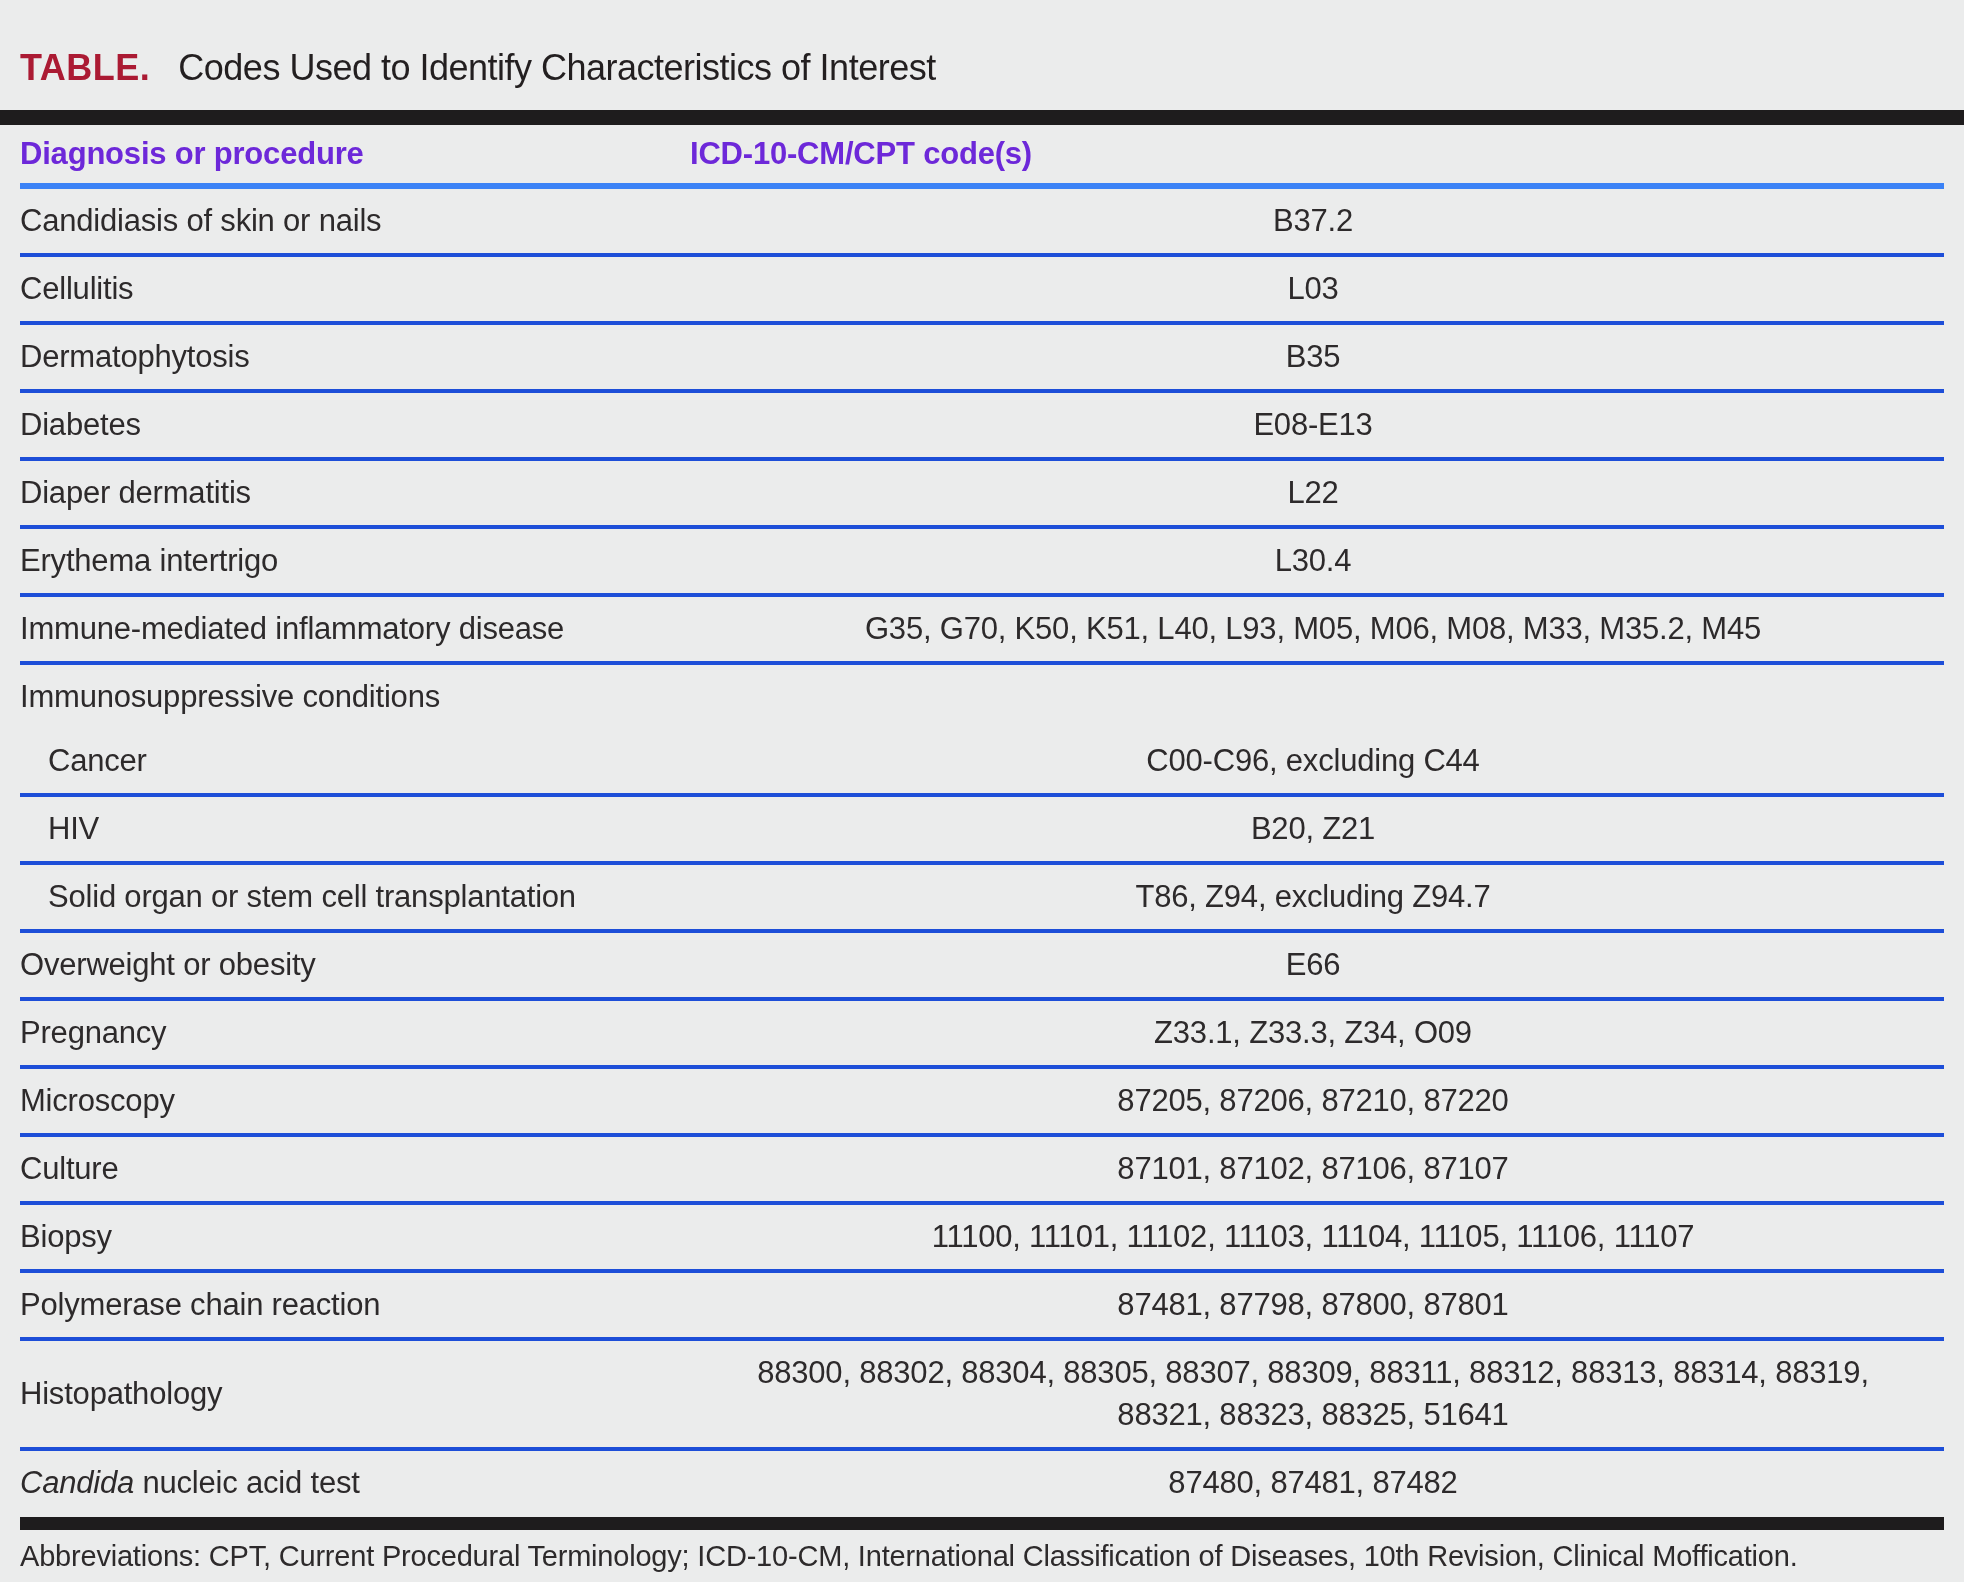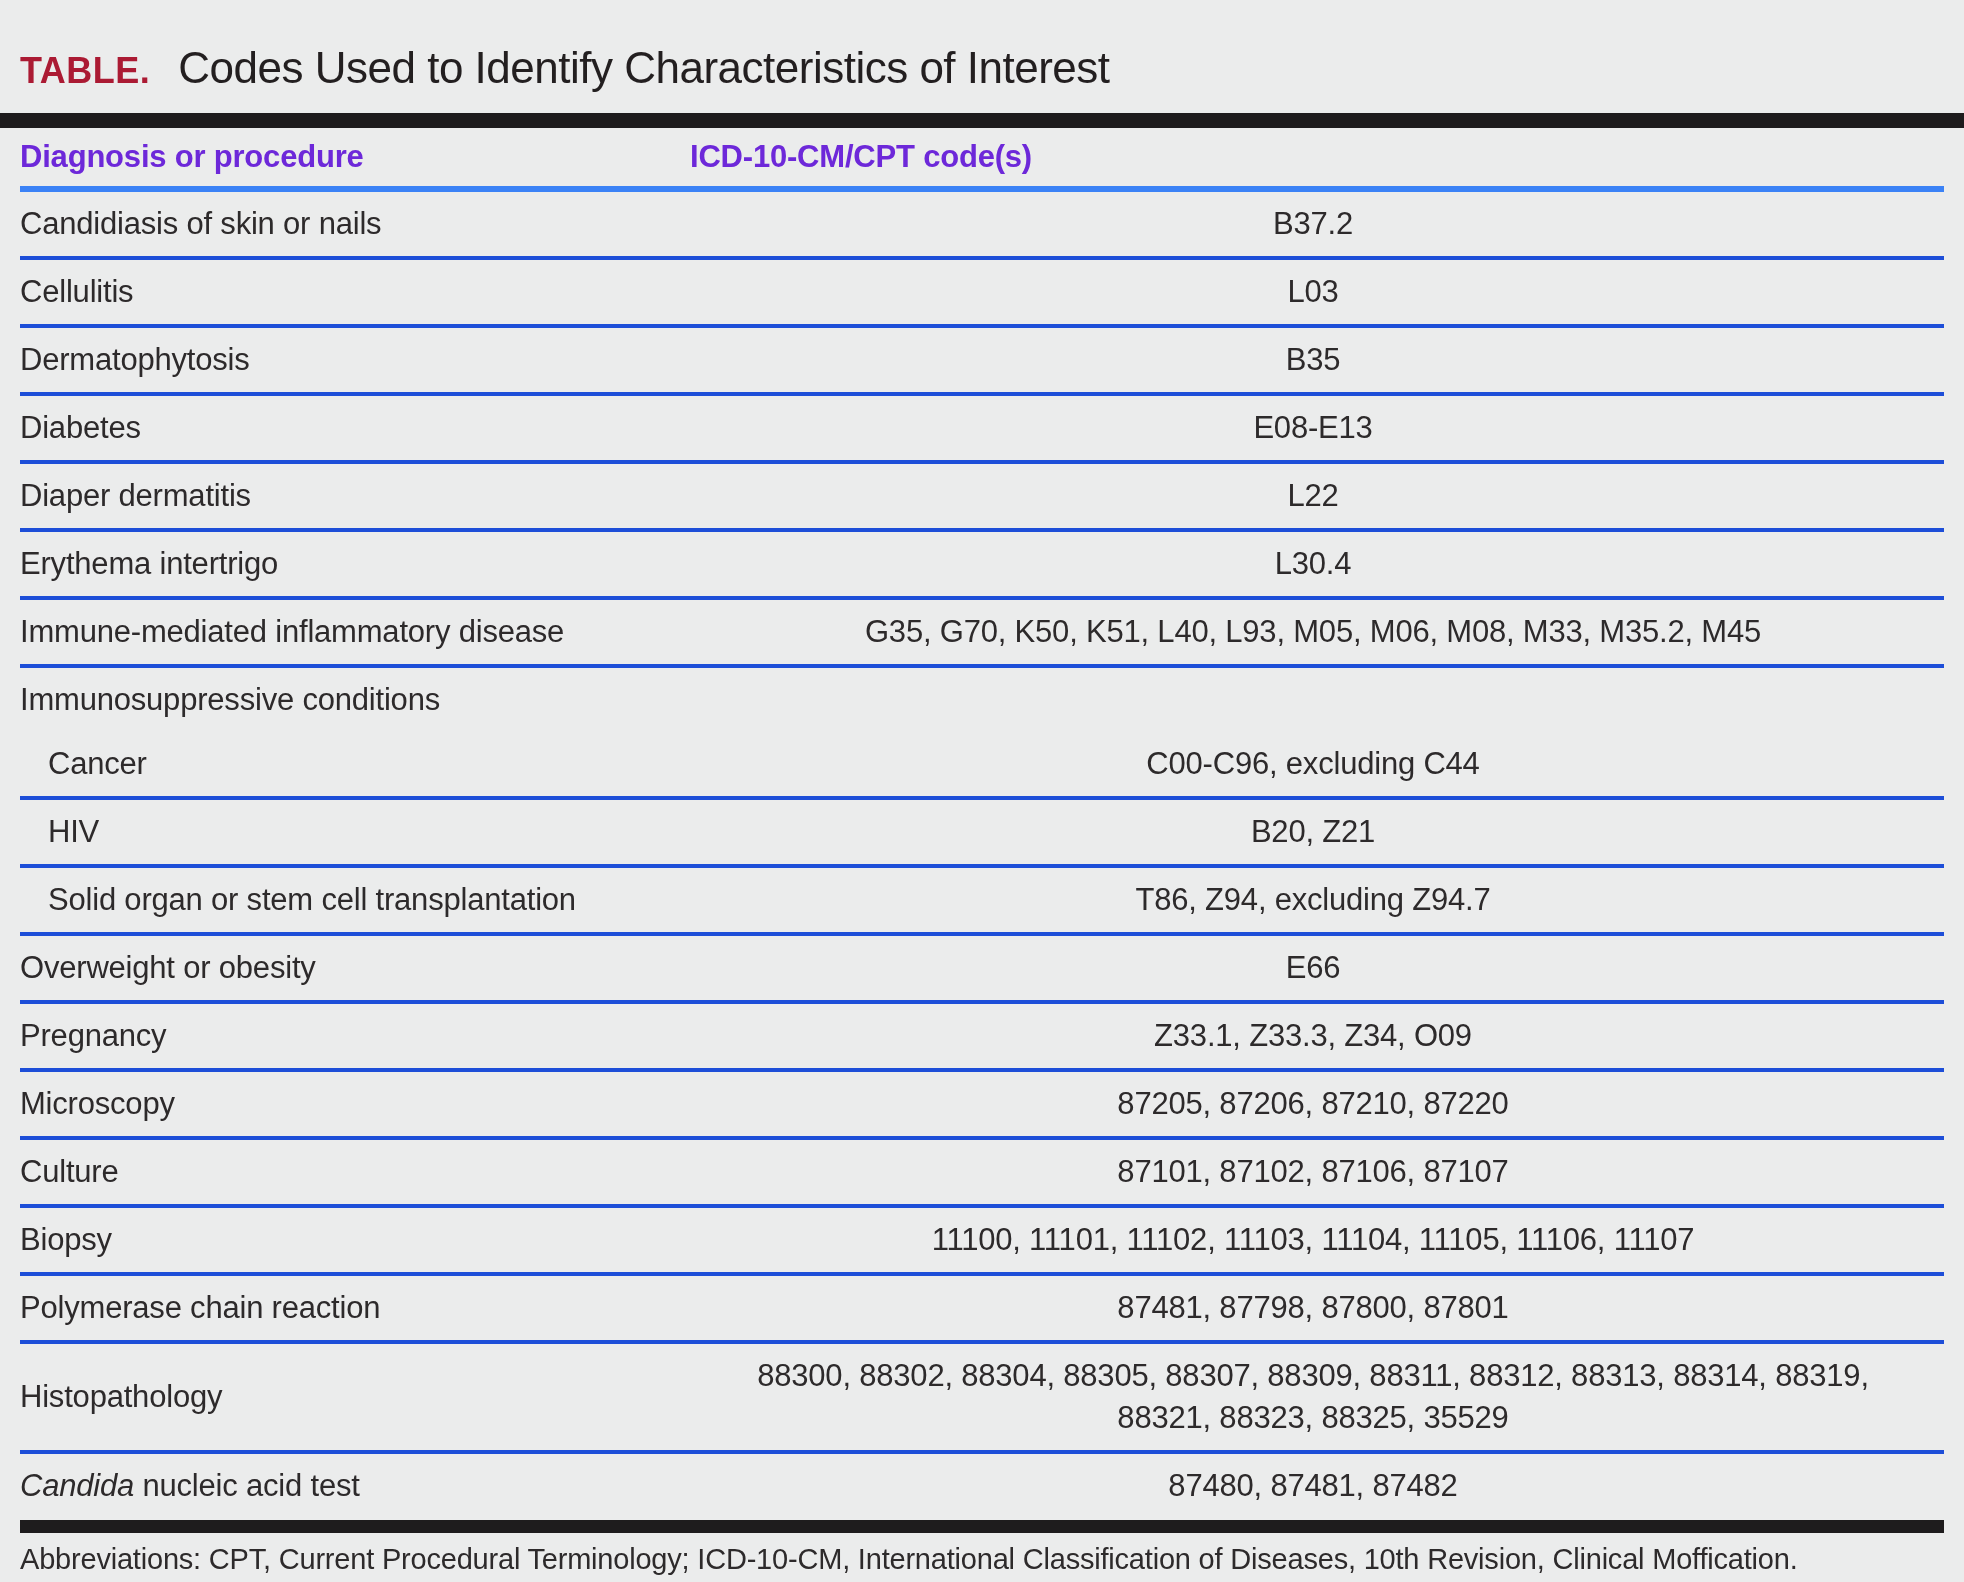--- a/index.html
+++ b/index.html
@@ -32,7 +32,7 @@
   .title-text {
     color: #231F20;
     font-weight: 500;
-    font-size: 44px;
+    font-size: 36px;
     letter-spacing: -0.5px;
   }
 

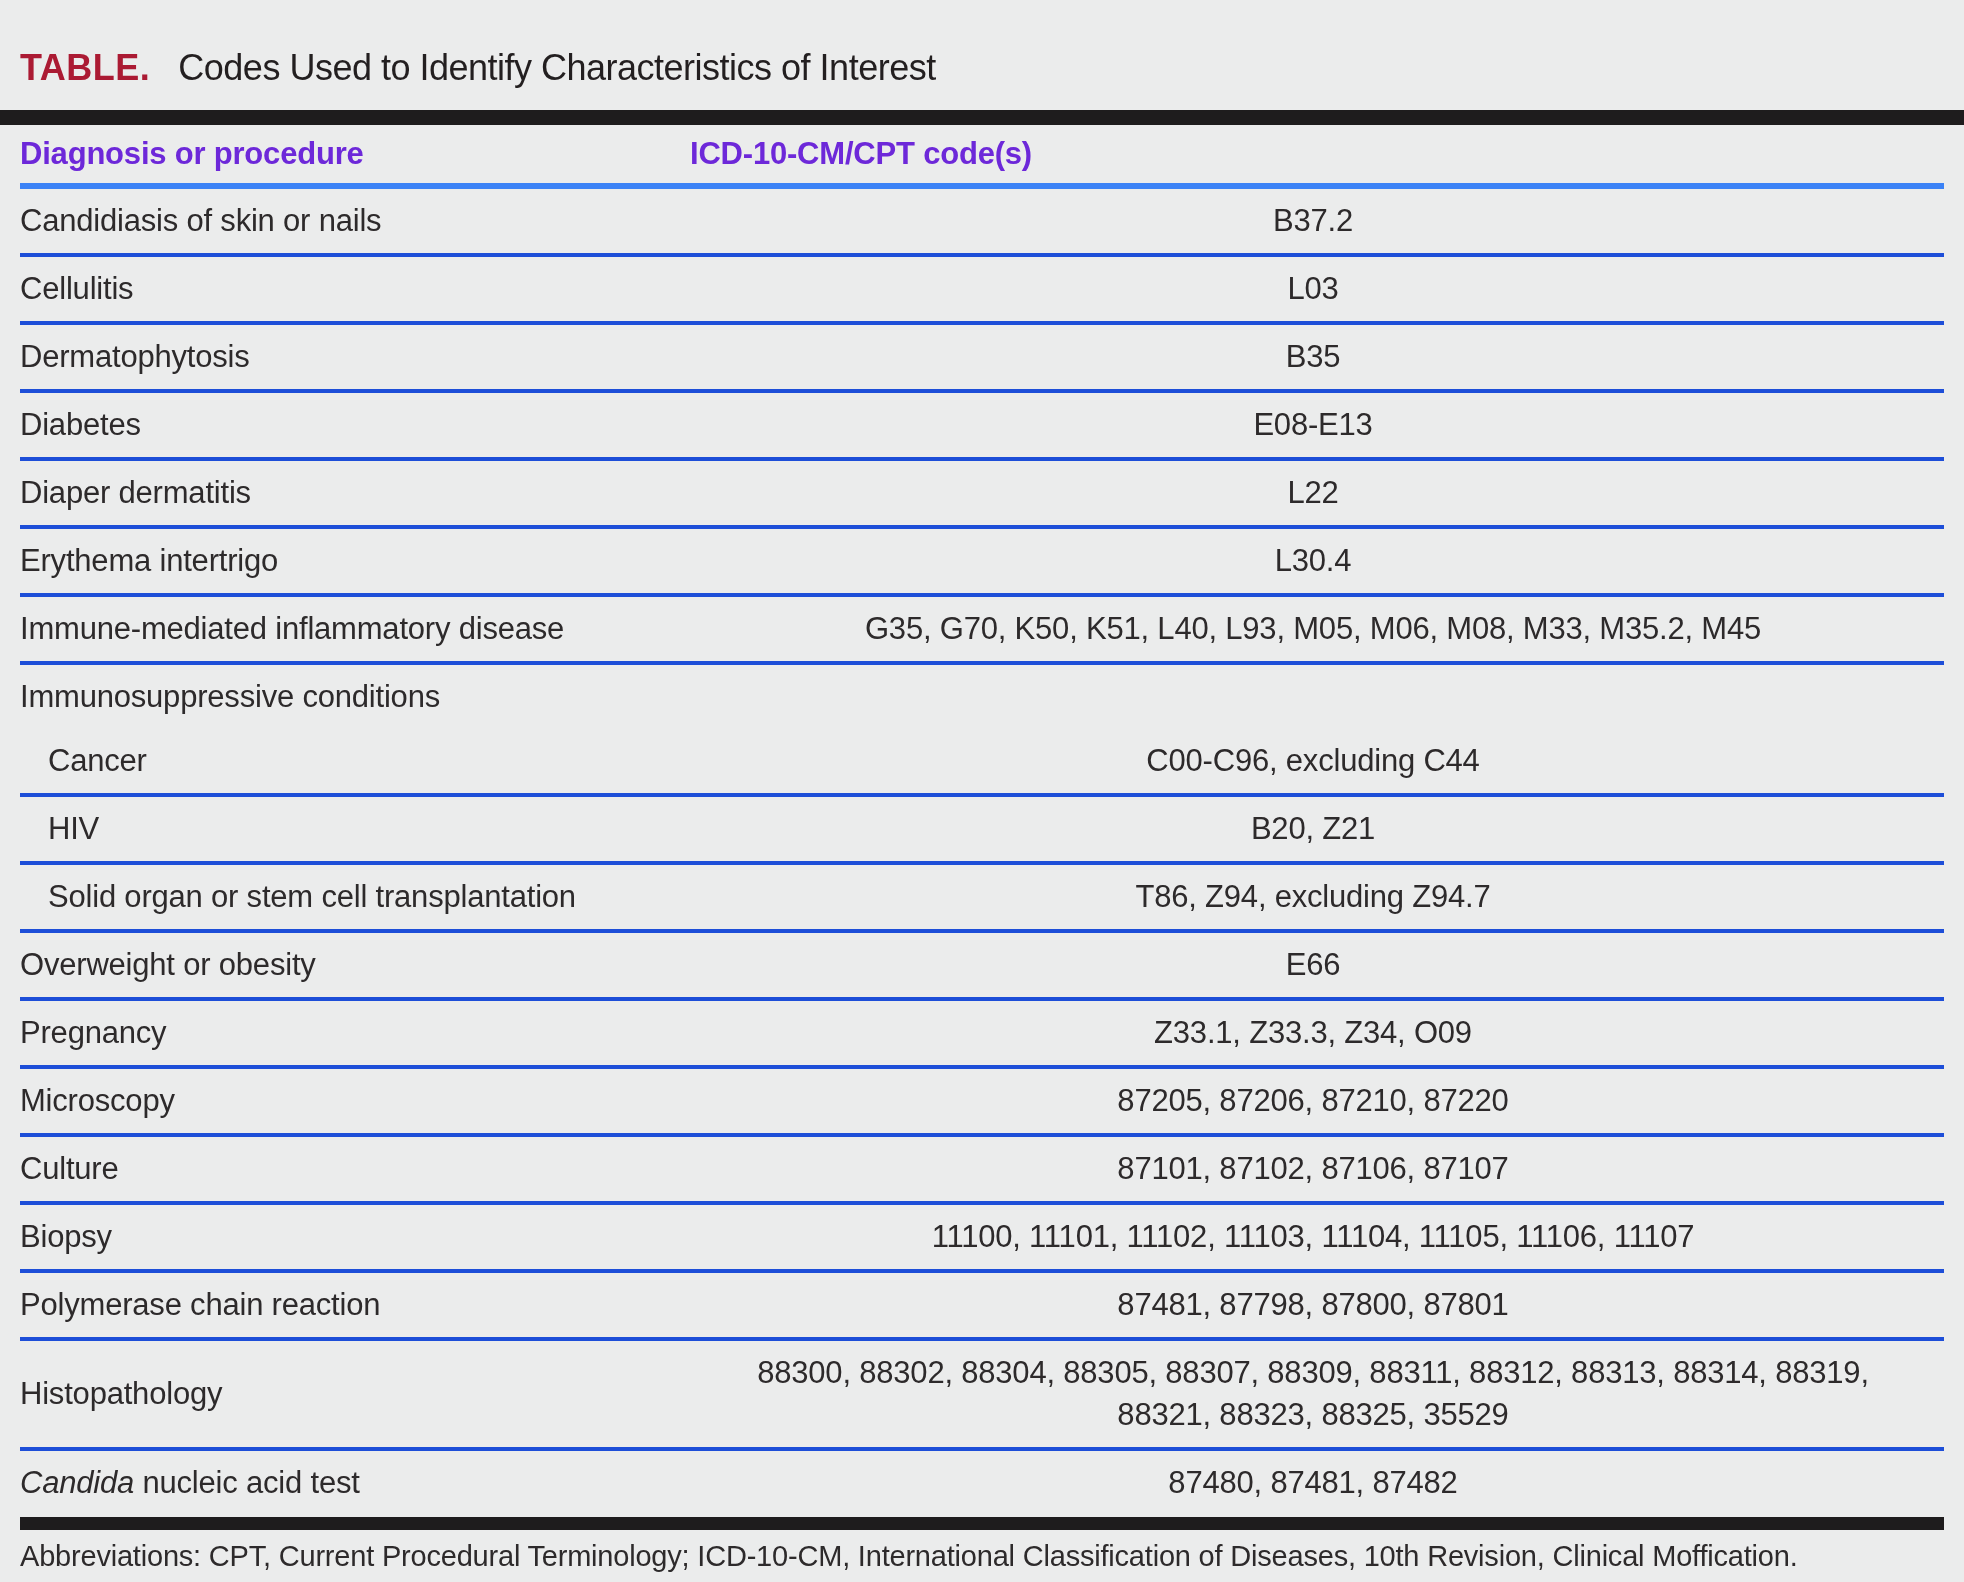--- a/index.html
+++ b/index.html
@@ -185,7 +185,7 @@
         <tr>
           <td class="diag"><span>Histopathology</span></td>
           <td class="codes">88300, 88302, 88304, 88305, 88307, 88309, 88311, 88312, 88313, 88314, 88319,
-88321, 88323, 88325, 35529</td>
+88321, 88323, 88325, 51641</td>
         </tr>
         <tr>
           <td class="diag"><i>Candida</i><span> nucleic acid test</span></td>

